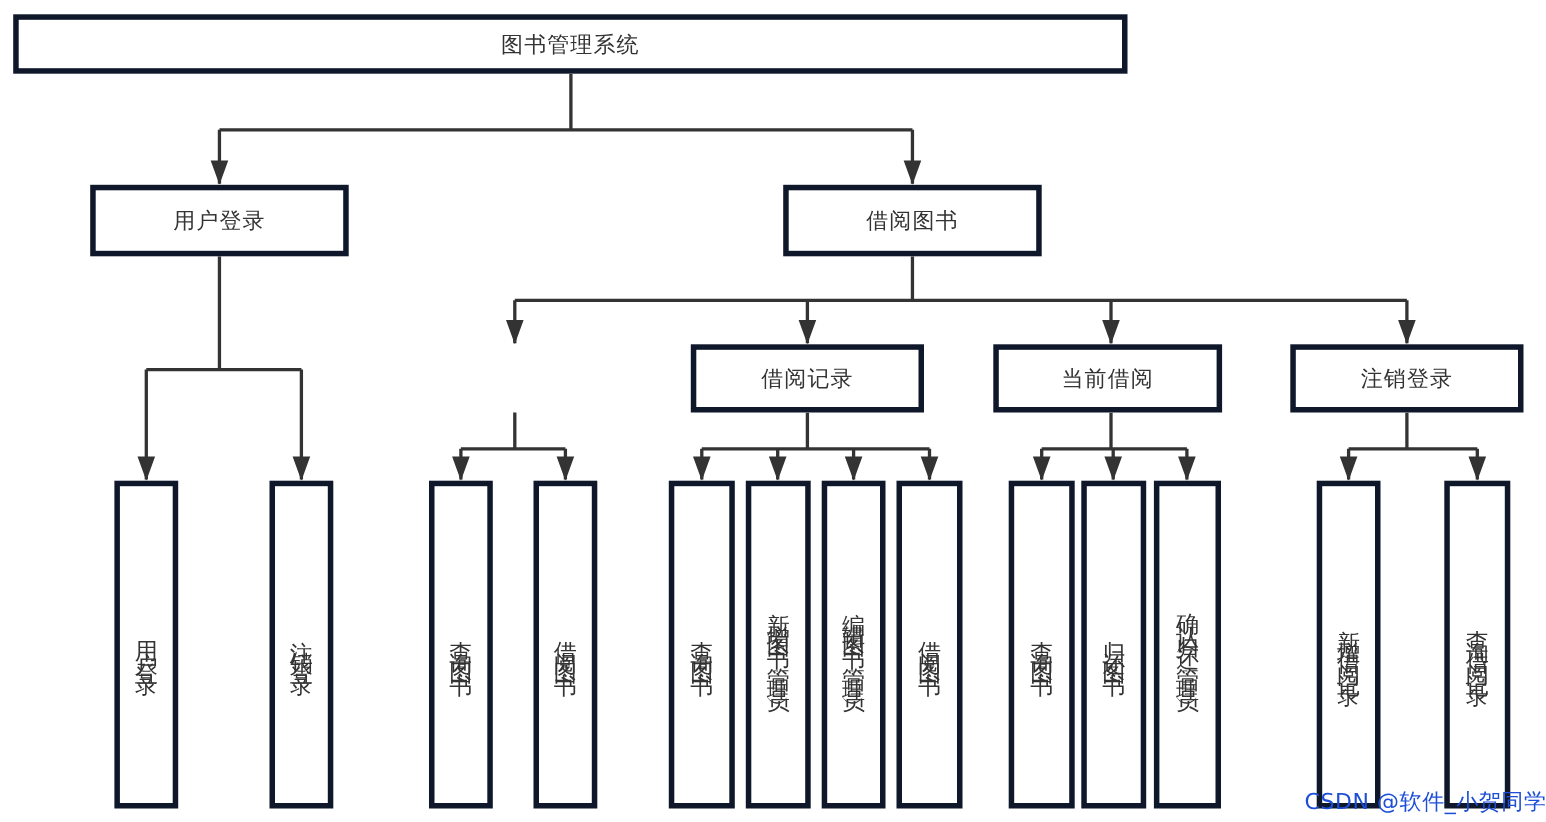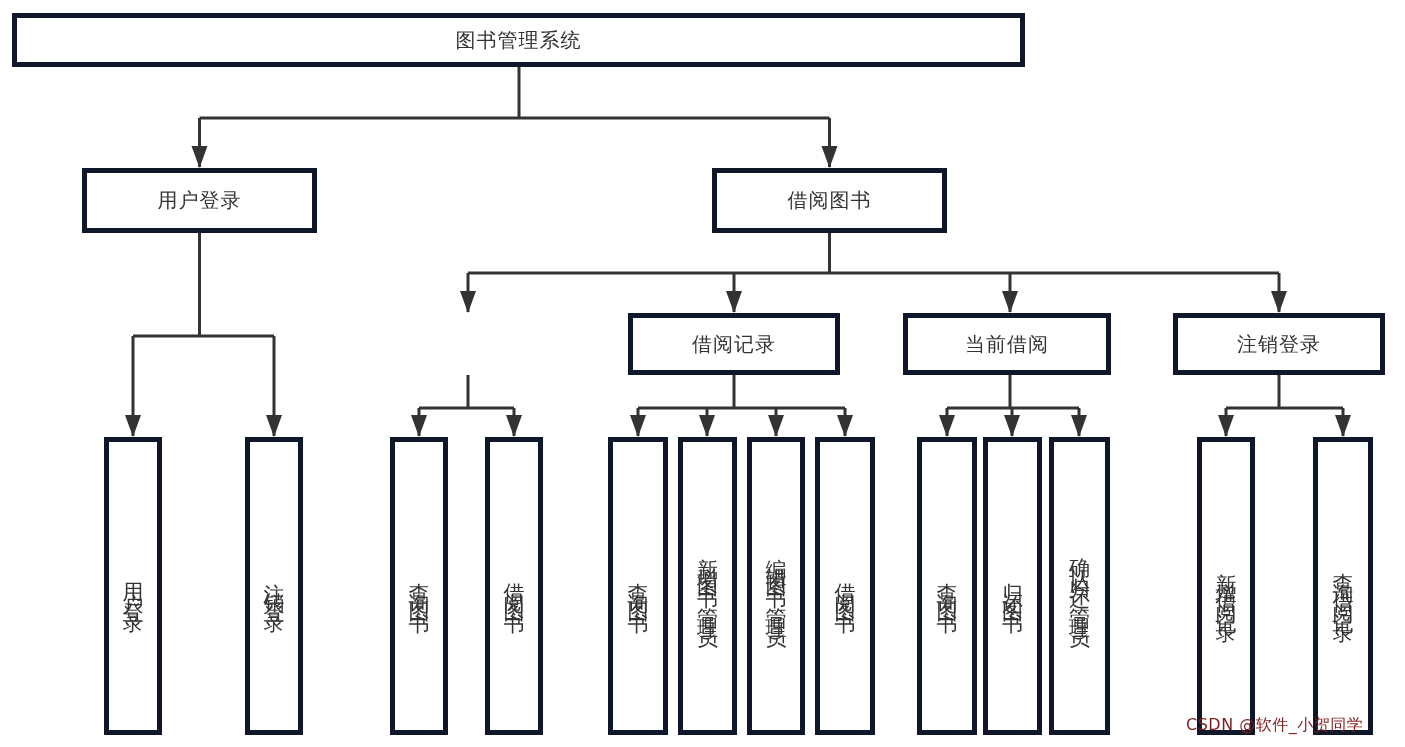--- a/index.html
+++ b/index.html
@@ -49,8 +49,8 @@
     position: absolute;
     left: 1186px;
     top: 715px;
-    font-size: 16px;
-    color: #7f1d1d;
+    font-size: 20px;
+    color: #1d4ed8;
     letter-spacing: 0.5px;
     white-space: nowrap;
     z-index: 5;

